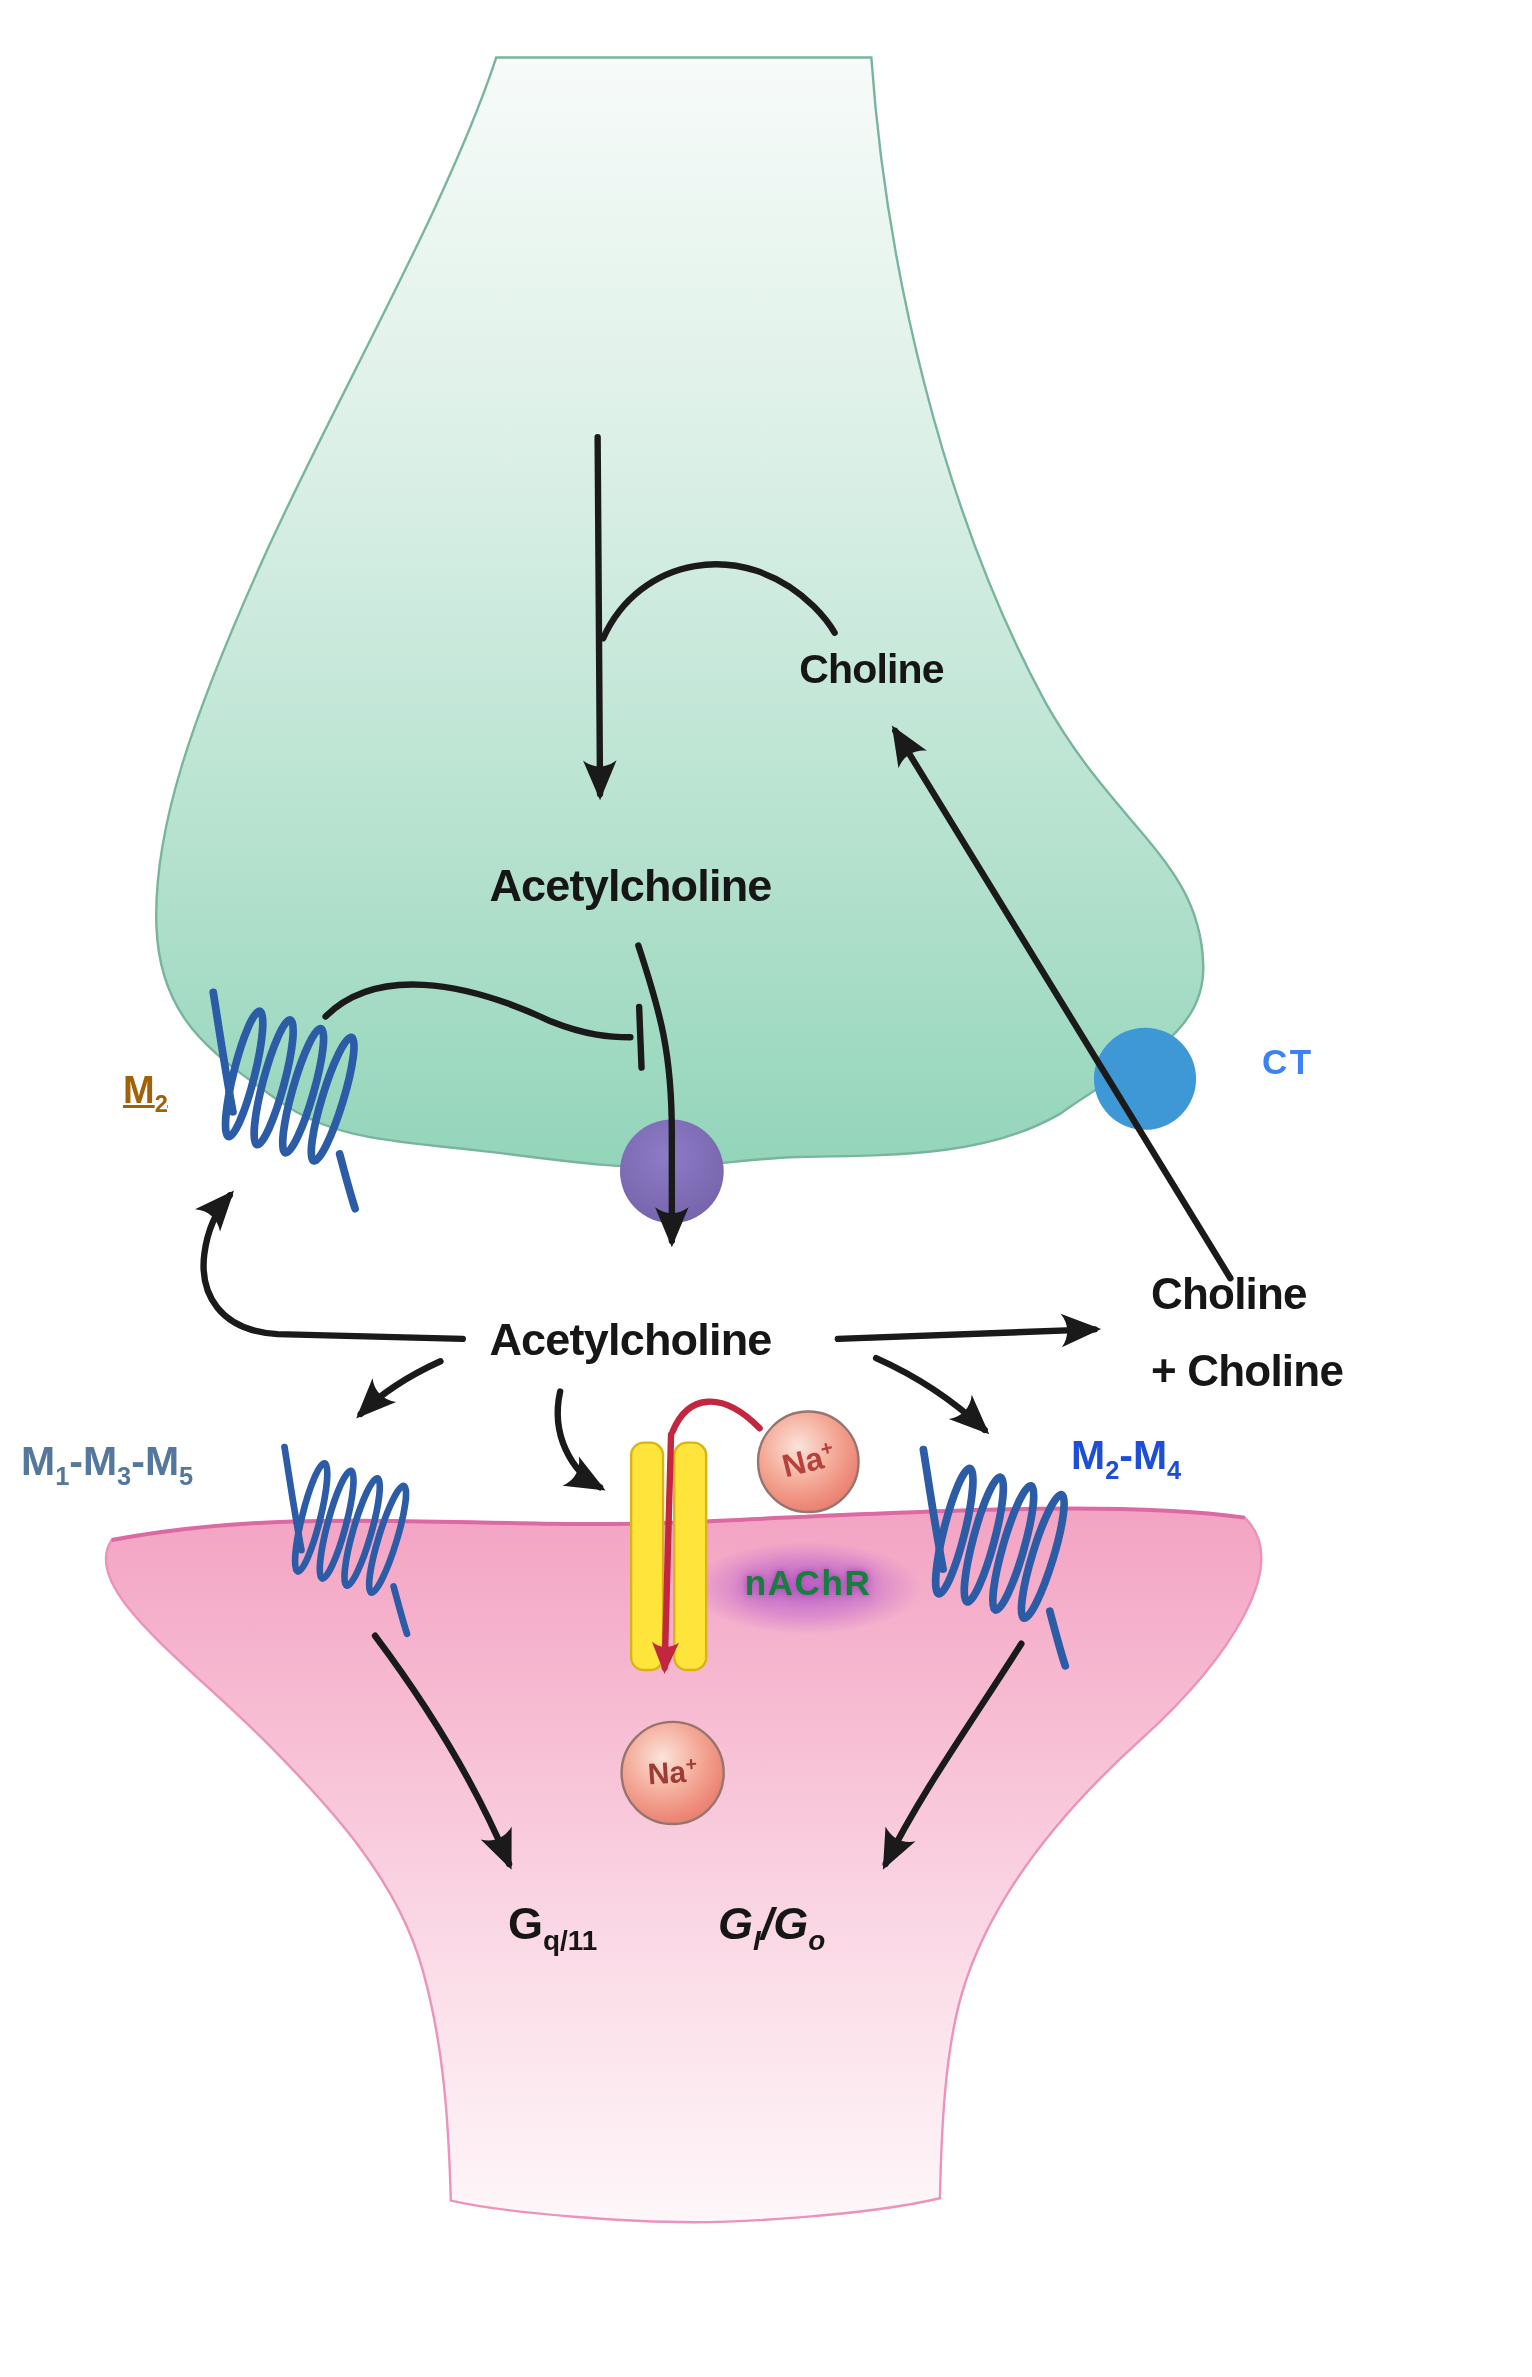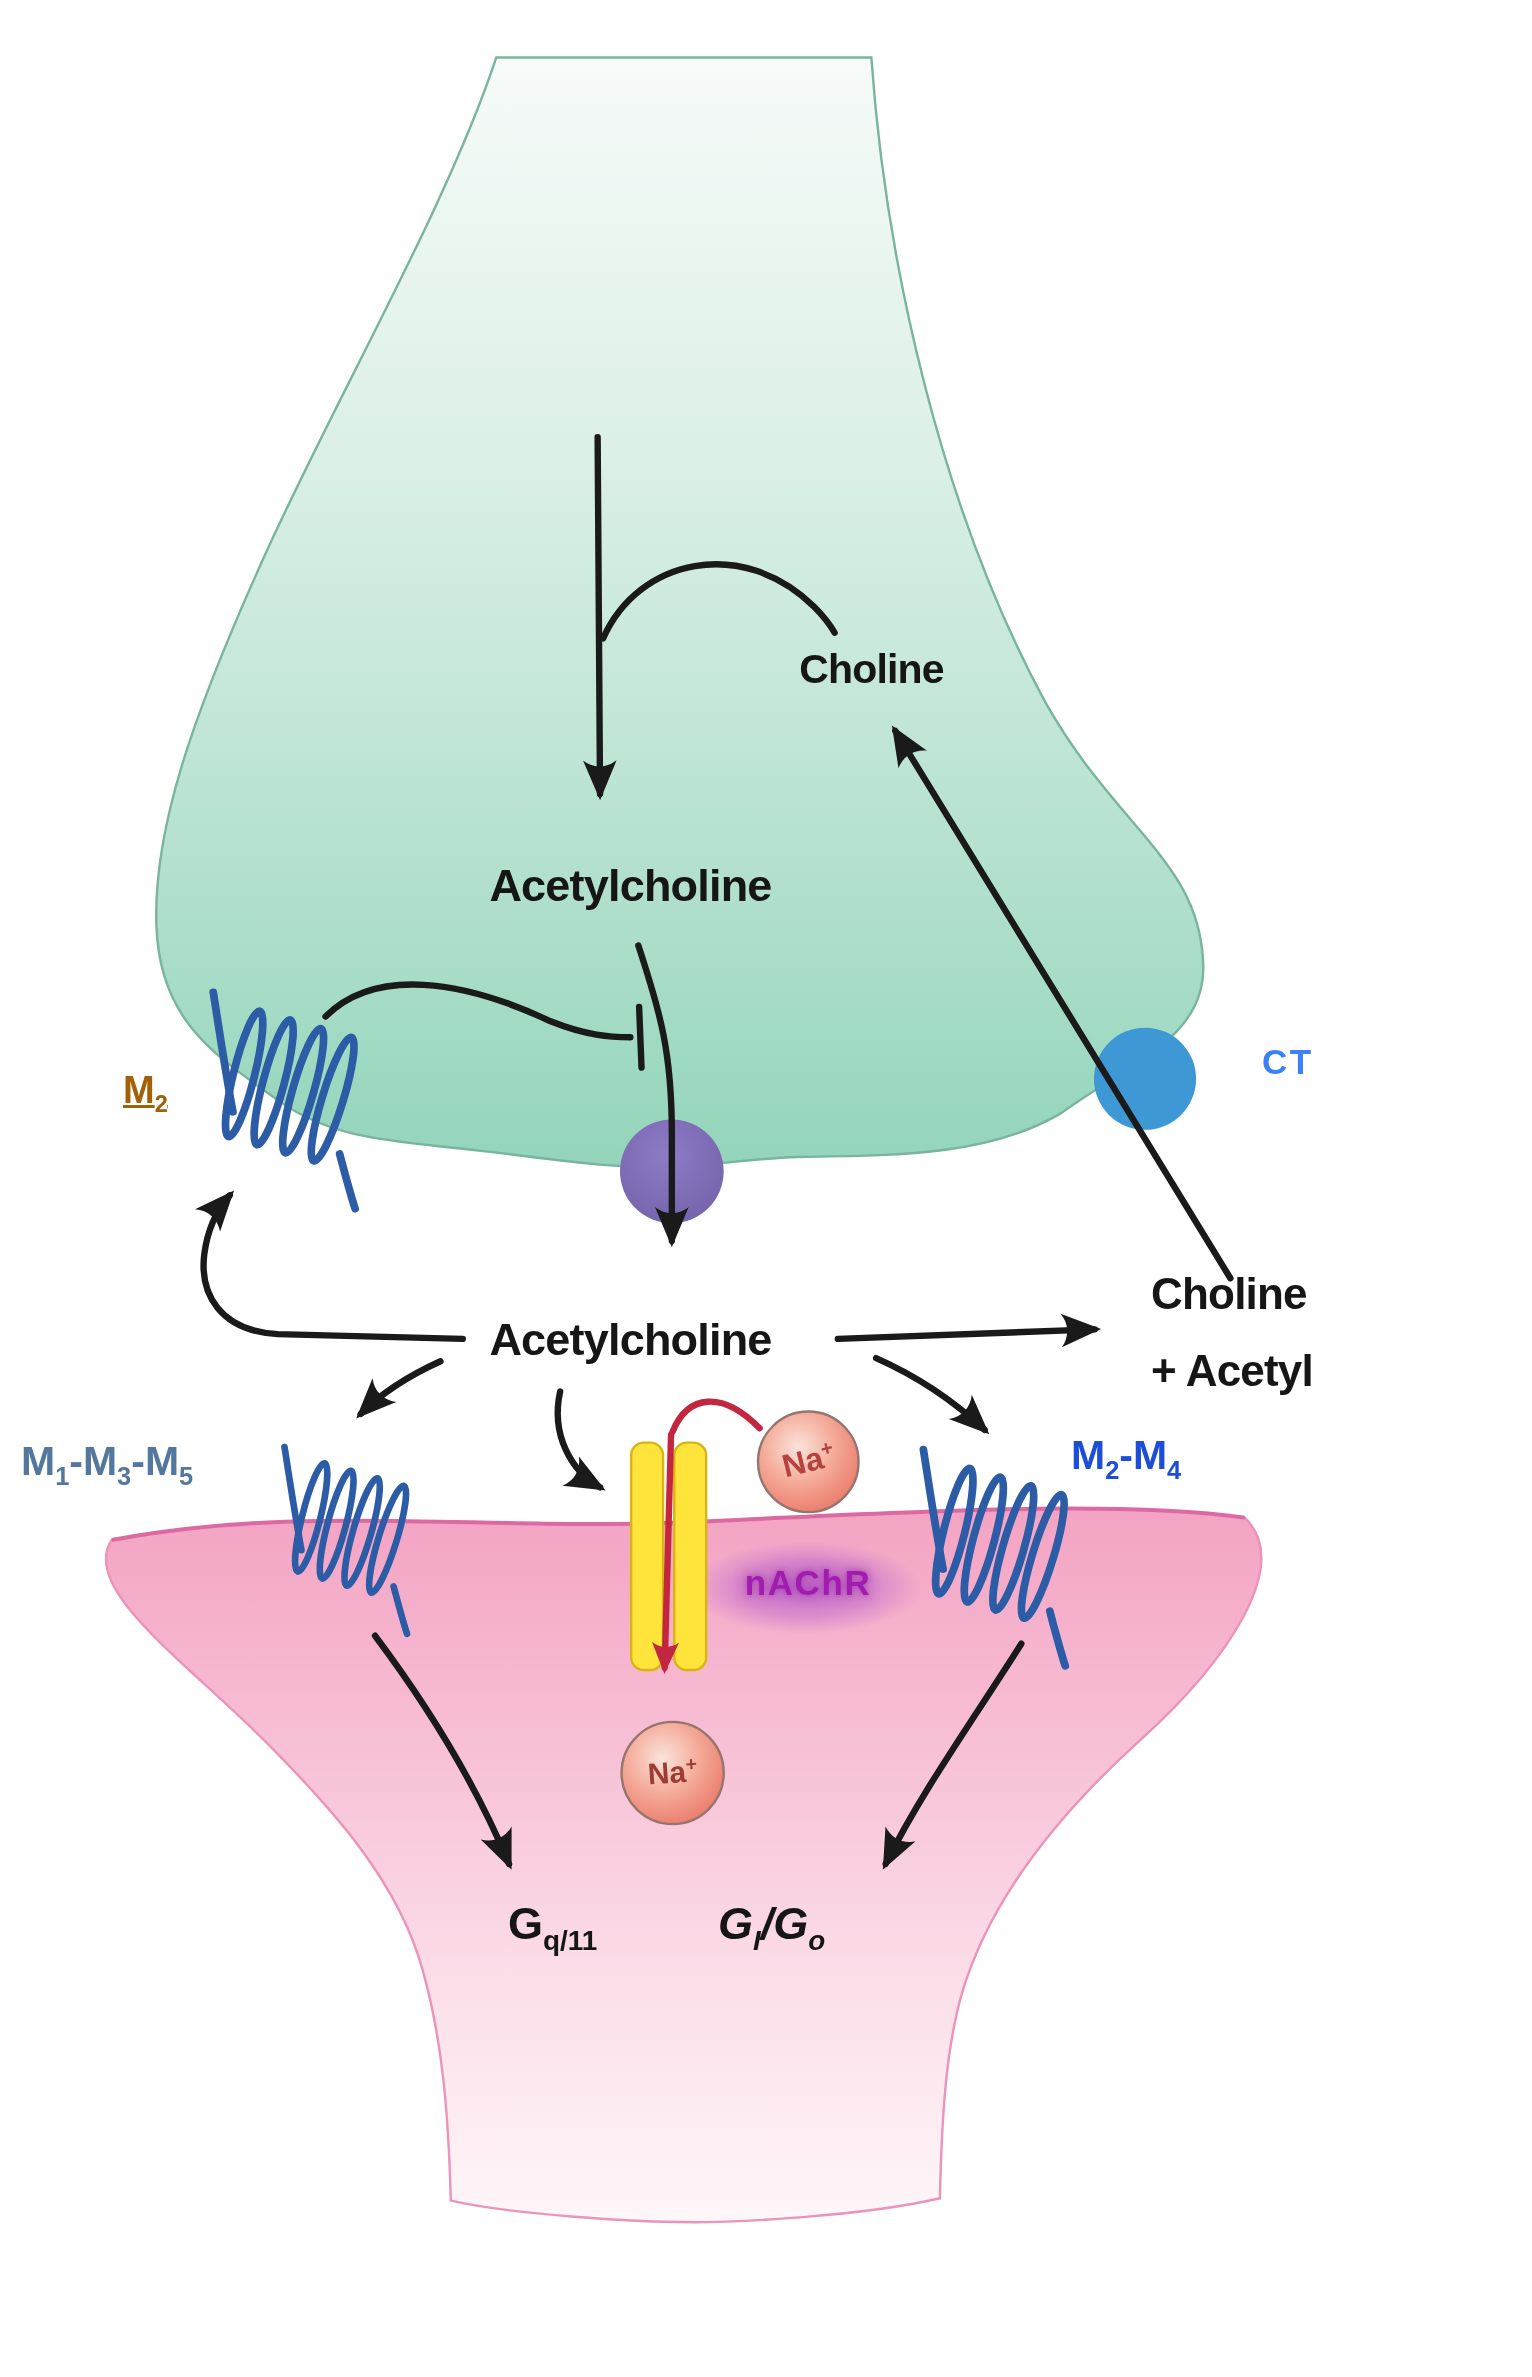--- a/index.html
+++ b/index.html
@@ -154,7 +154,7 @@
 
 <div class="lbl" id="choline-acetate">
   <div>Choline</div>
-  <div>+ Acetyl</div>
+  <div>+ Choline</div>
 </div>
 
 <div class="lbl" id="m135-label"><span>M</span><span class="sub">1</span><span>-M</span><span class="sub">3</span><span>-M</span><span class="sub">5</span></div>

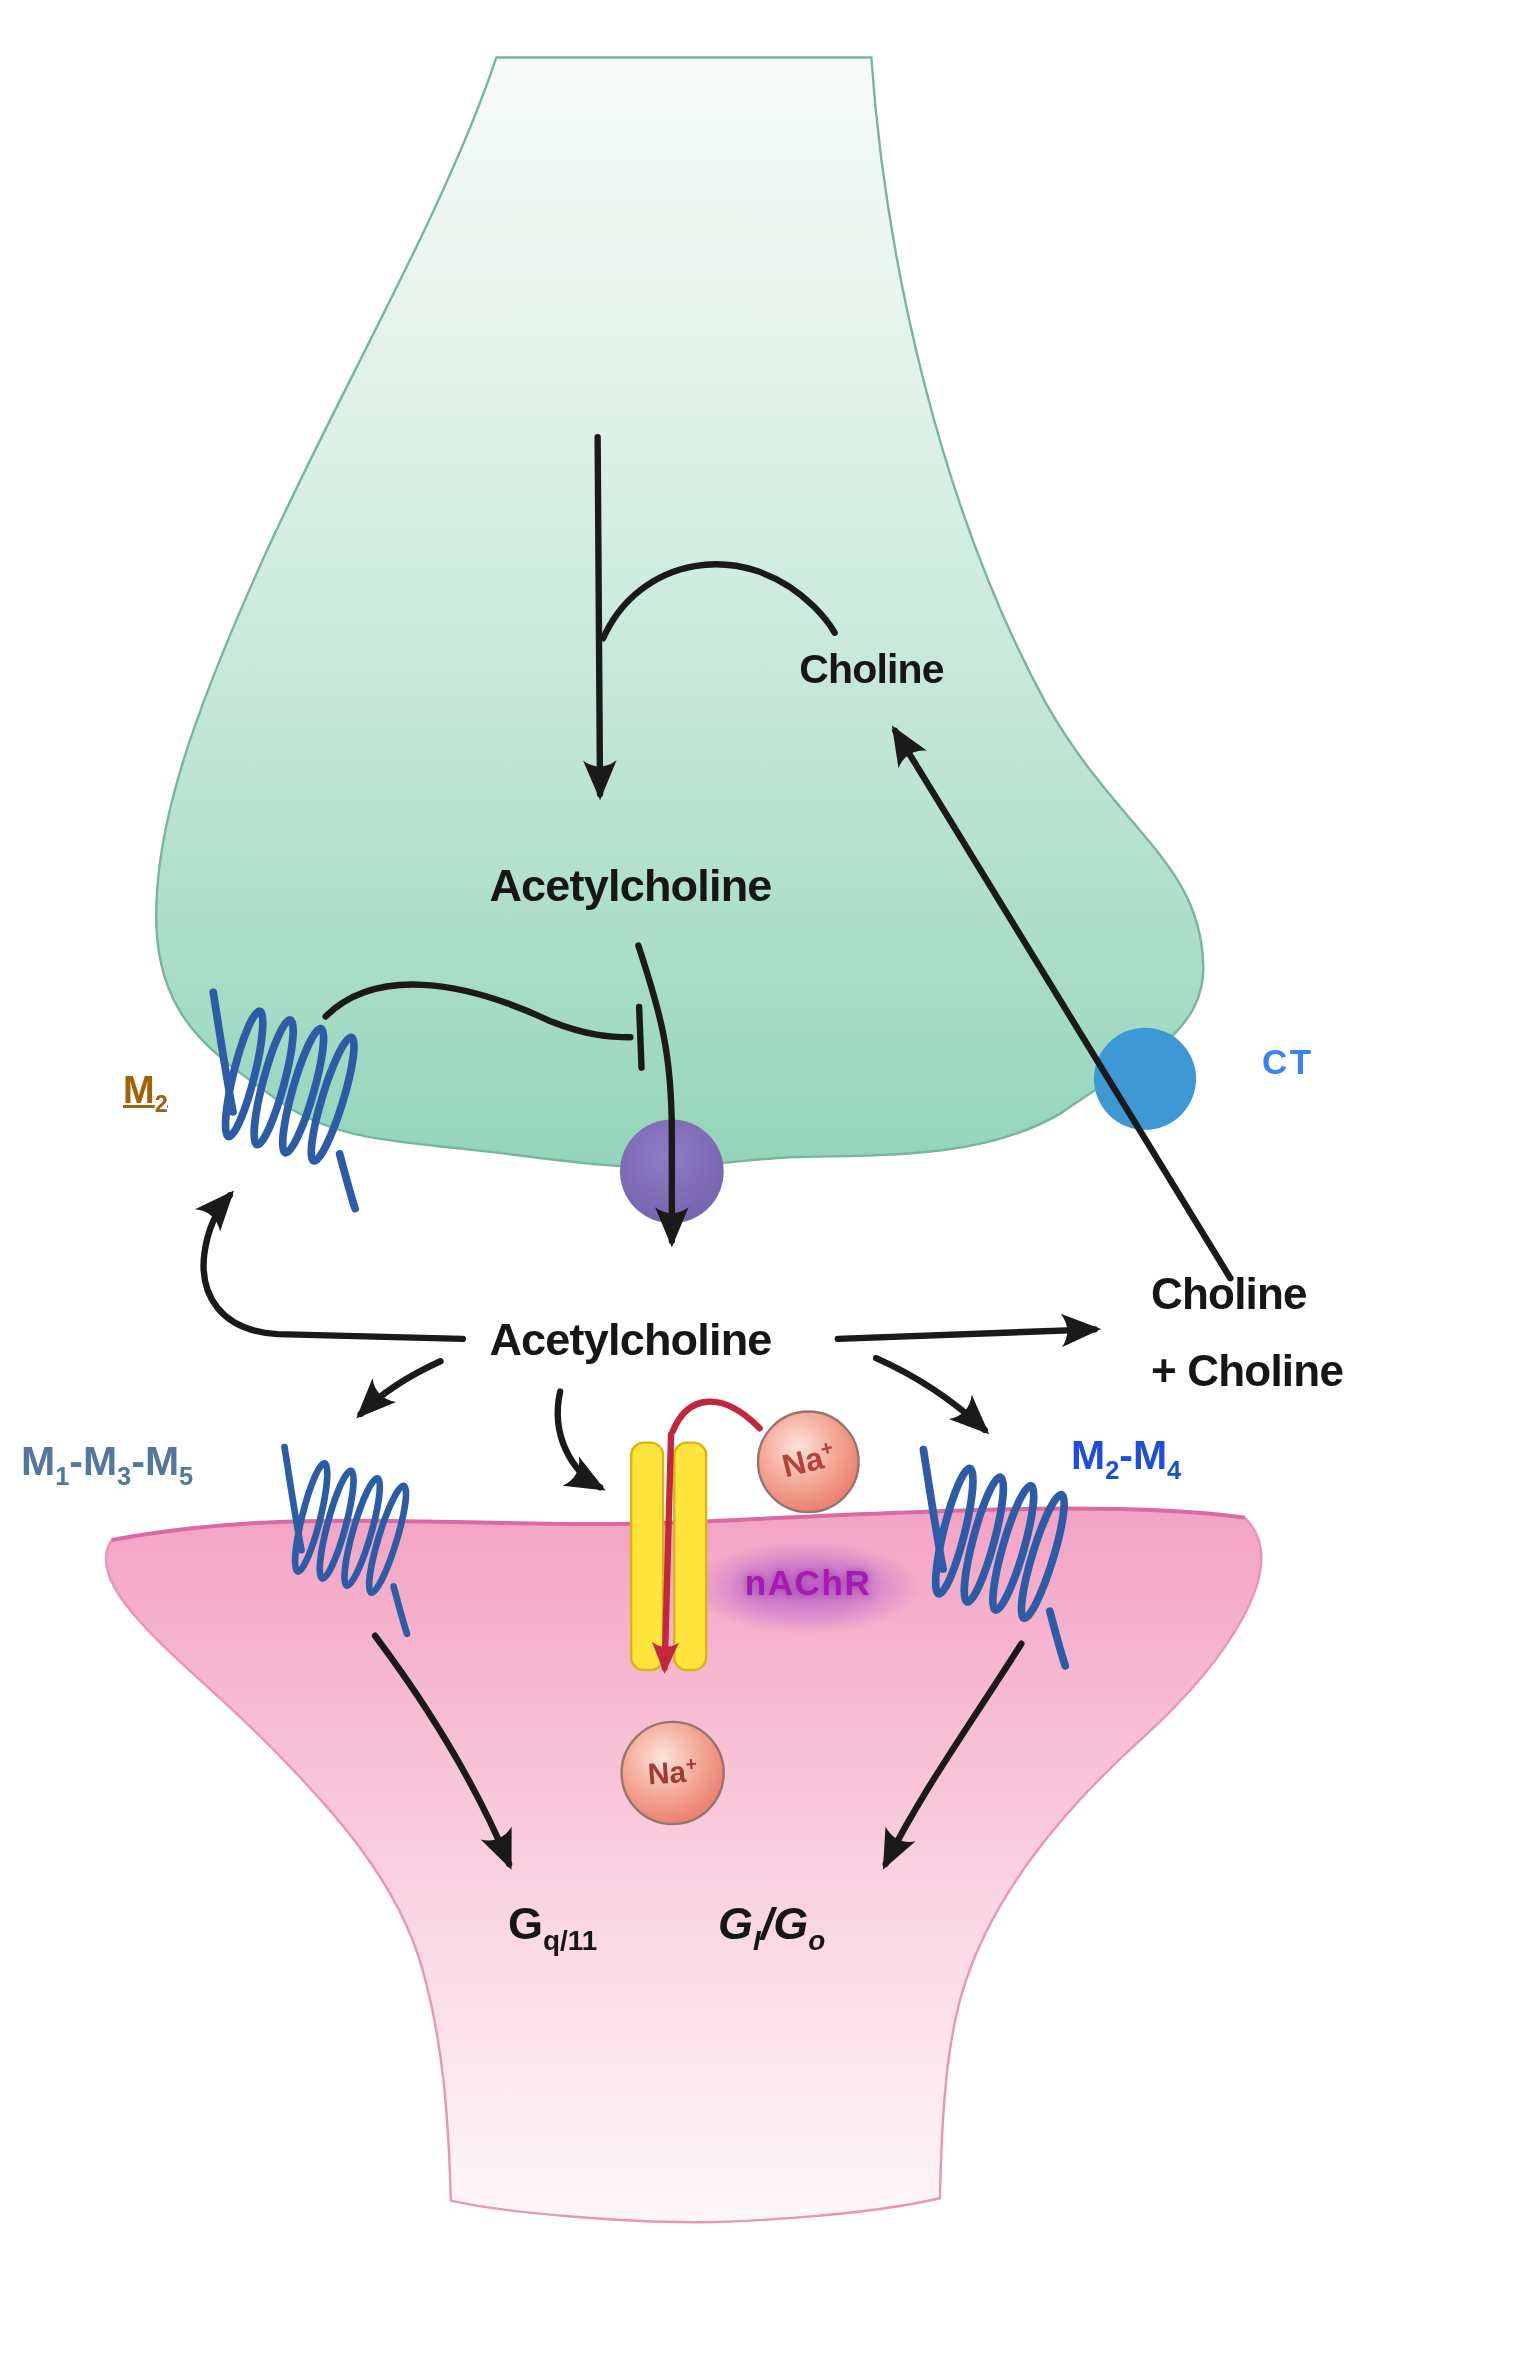--- a/index.html
+++ b/index.html
@@ -19,7 +19,7 @@
   #choline-acetate{left:1151px;top:1255px;font-size:44px;line-height:77px;letter-spacing:-0.8px;}
   #m135-label{left:21px;top:1438px;font-size:41px;color:#54779e;text-align:center;}
   #m24-label{left:1071px;top:1432px;font-size:41px;color:#1d4ed8;}
-  #nachr-label{left:718px;top:1563px;width:180px;font-size:35px;color:#a21caf;letter-spacing:1.6px;
+  #nachr-label{left:718px;top:1563px;width:180px;font-size:35px;color:#15803d;letter-spacing:1.6px;
     text-shadow:0 0 12.8px rgba(160,60,175,0.85),0 0 4.8px rgba(160,60,175,0.6);}
   #na-upper{left:758px;top:1441px;width:101px;font-size:32px;color:#b5423c;transform:rotate(-14deg);}
   #na-lower{left:622px;top:1754px;width:101px;font-size:30px;color:#9c3c34;transform:rotate(-4deg);}

